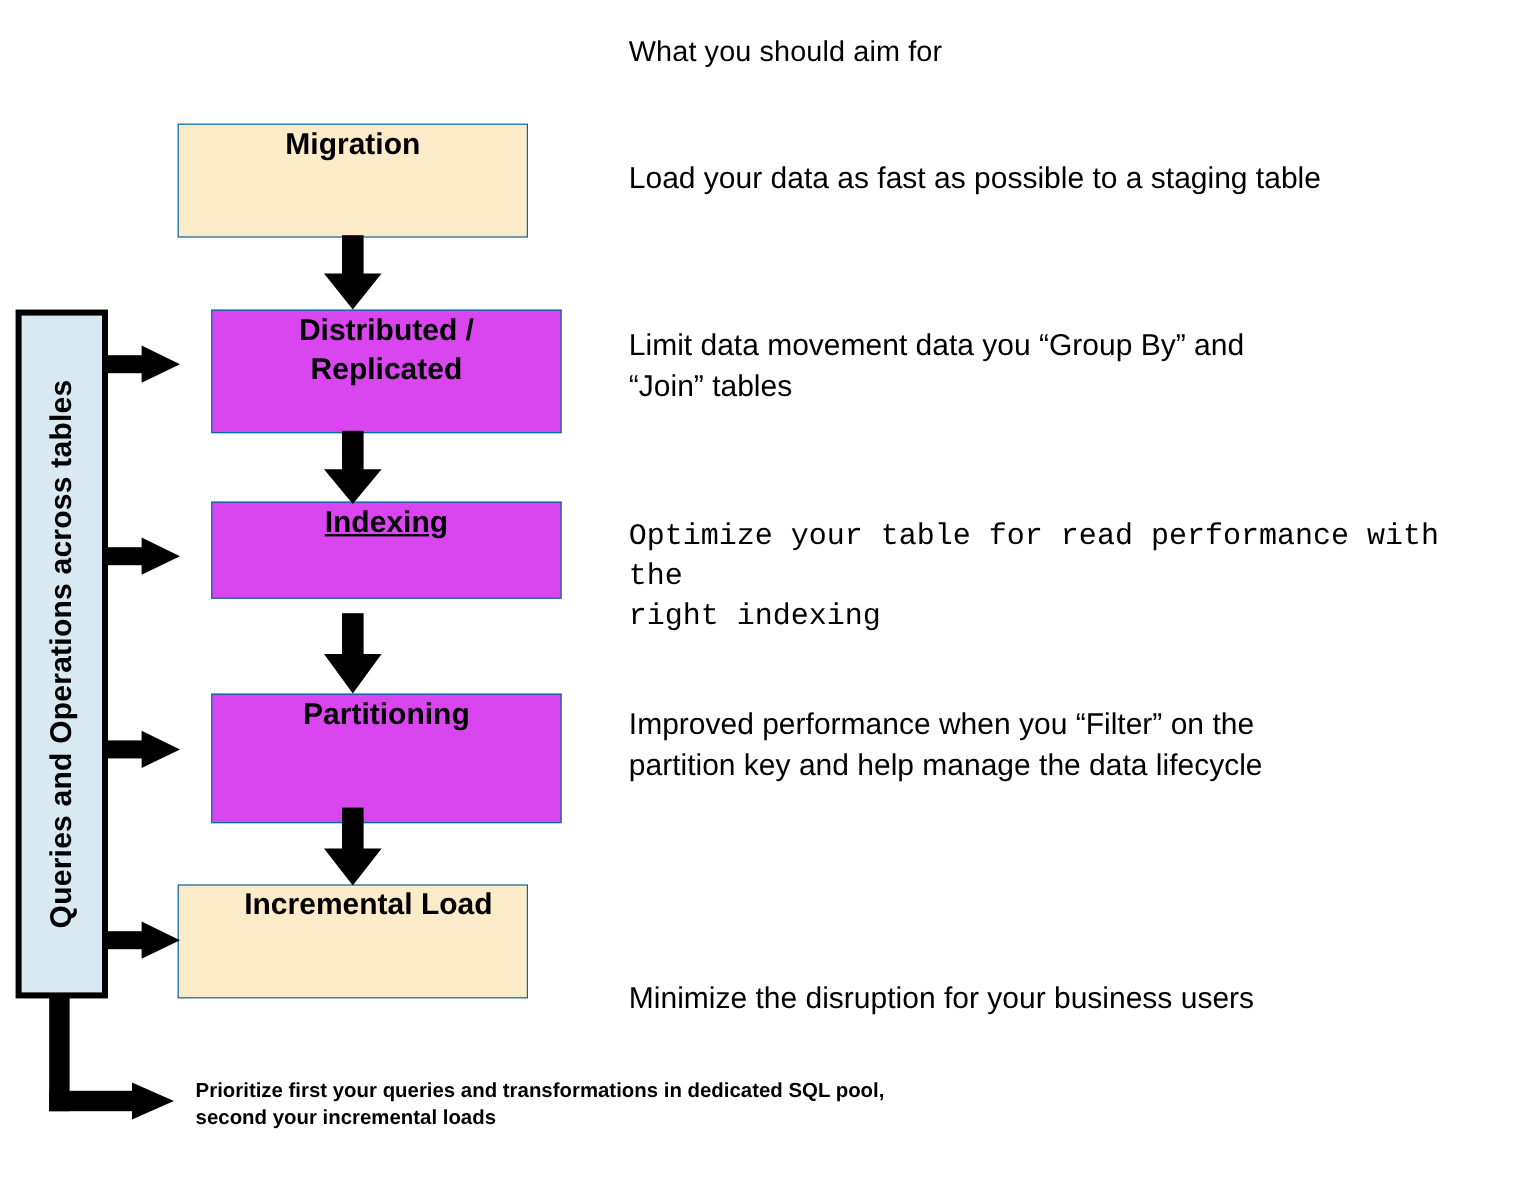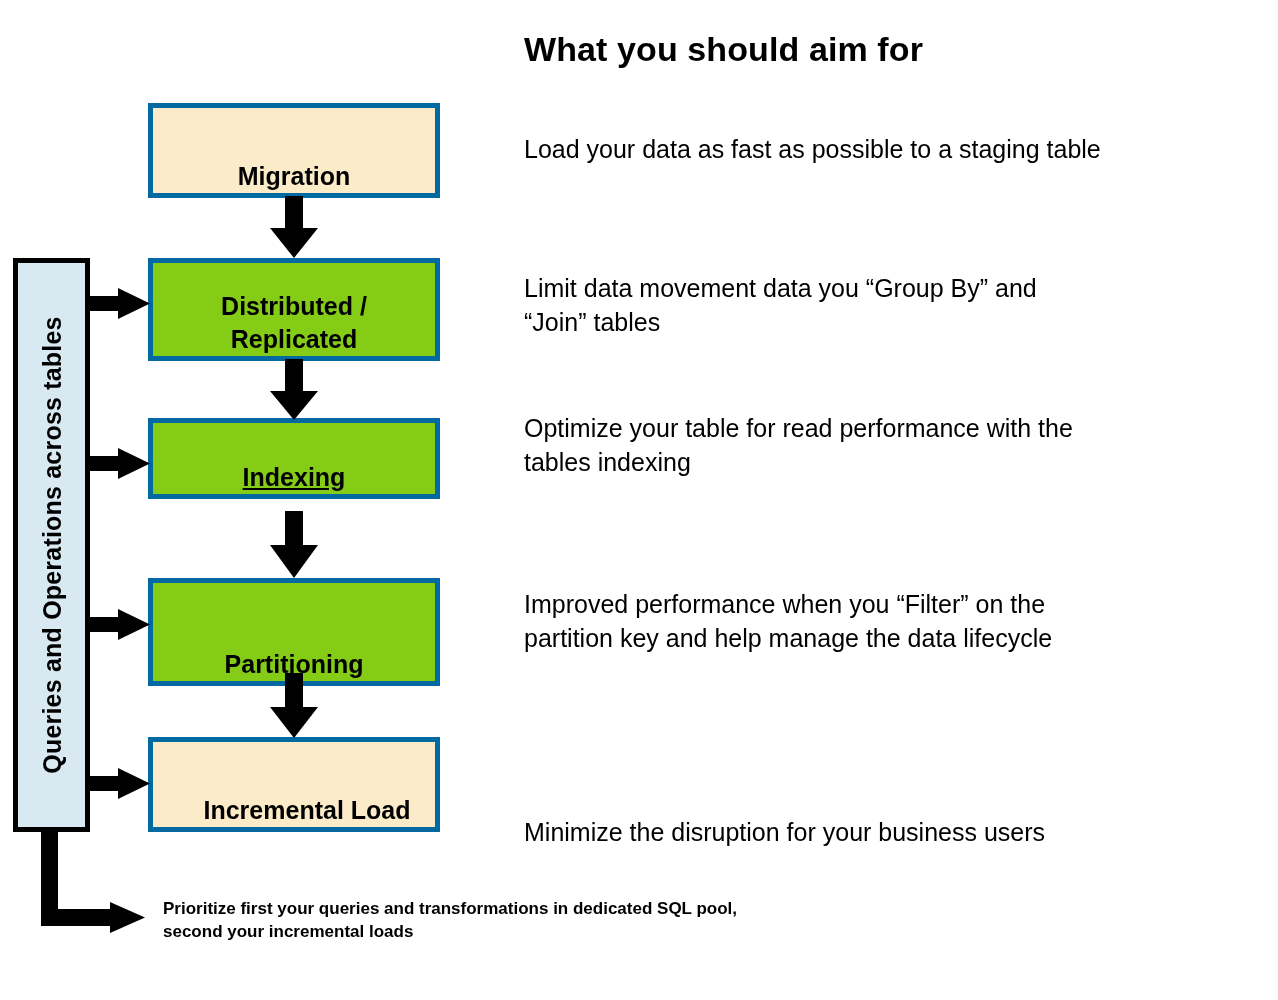--- a/index.html
+++ b/index.html
@@ -25,8 +25,8 @@
     position: absolute;
     left: 524px;
     top: 30px;
-    font-size: 34px;
-    font-weight: bold;
+    font-size: 24px;
+    font-weight: normal;
     letter-spacing: 0.1px;
     white-space: nowrap;
   }

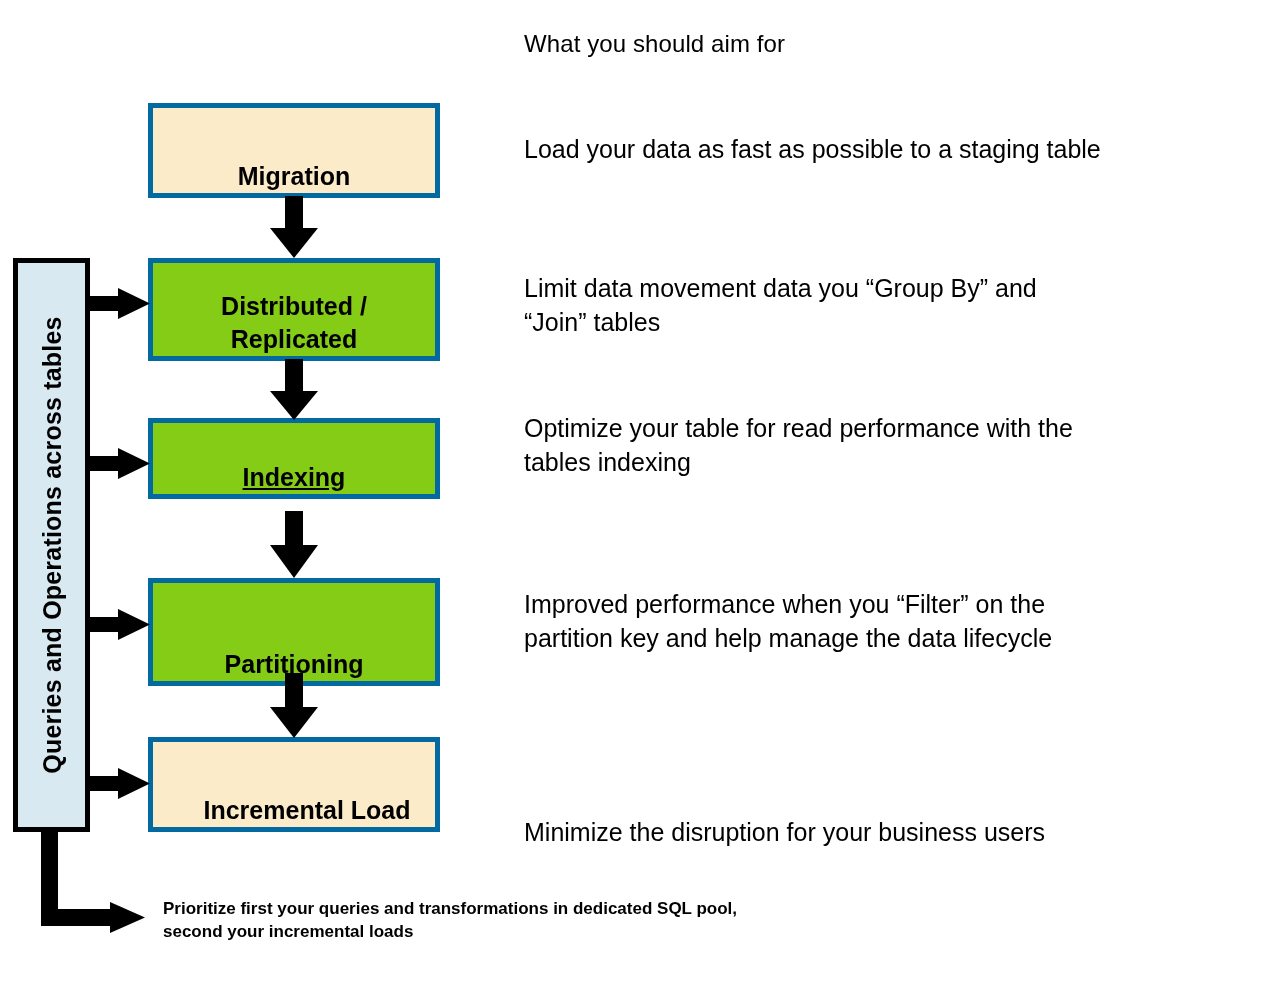--- a/index.html
+++ b/index.html
@@ -36,10 +36,10 @@
     position: absolute;
     left: 148px;
     width: 292px;
-    border: 5px solid #0369a1;
+    border: 1px solid #0369a1;
     box-sizing: border-box;
     display: flex;
-    align-items: flex-end;
+    align-items: flex-start;
     justify-content: center;
     text-align: center;
     font-size: 25px;

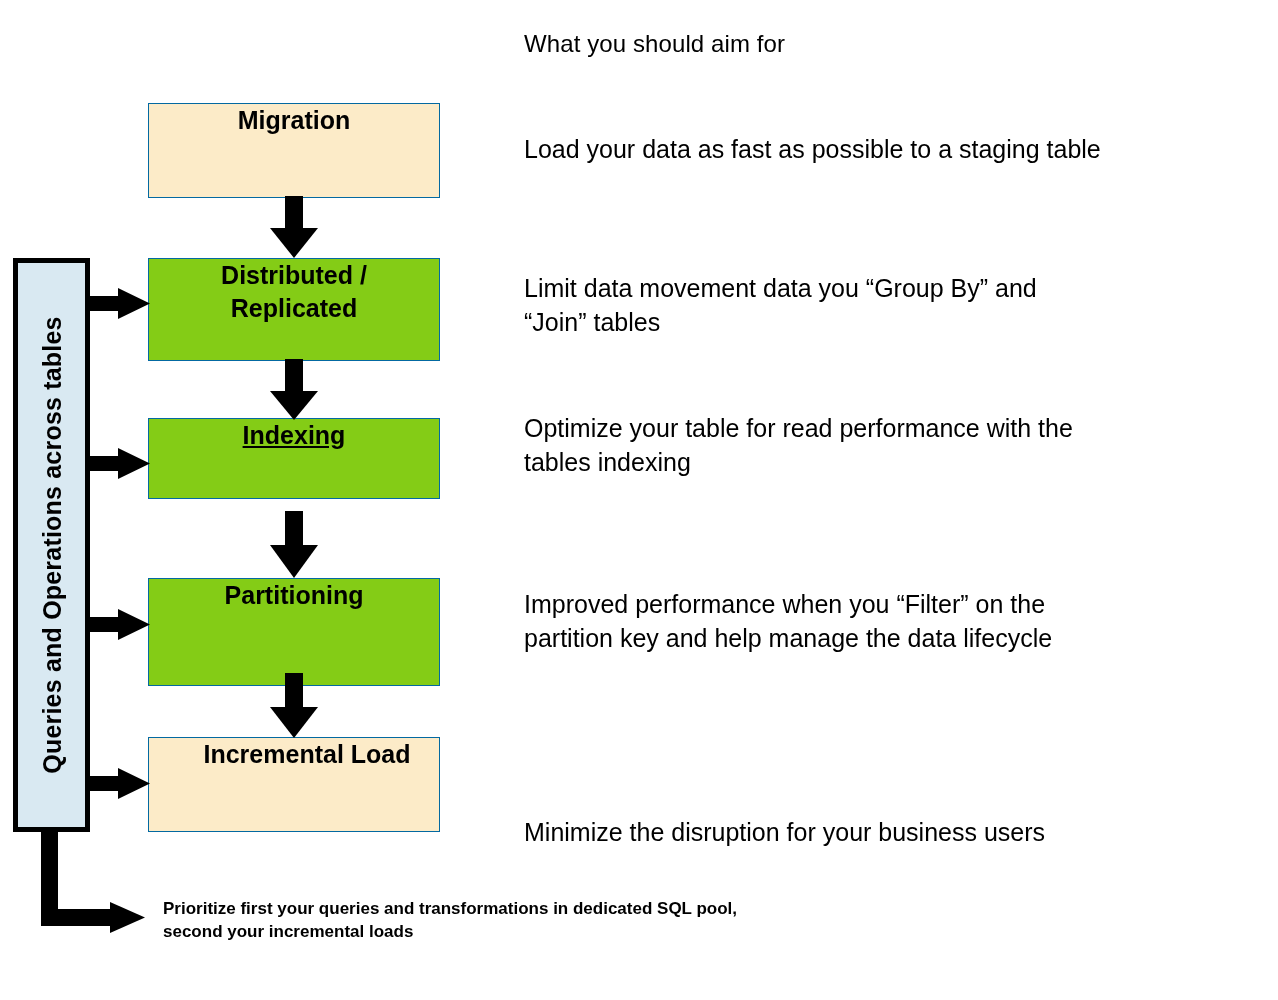--- a/index.html
+++ b/index.html
@@ -47,7 +47,7 @@
     line-height: 1.32;
   }
   .fill-cream { background: #FCEBC8; }
-  .fill-green { background: #84cc16; }
+  .fill-green { background: #d946ef; margin-left: 28px; }
 
   .box-migration   { top: 103px;  height: 95px; }
   .box-distributed { top: 258px;  height: 103px; }

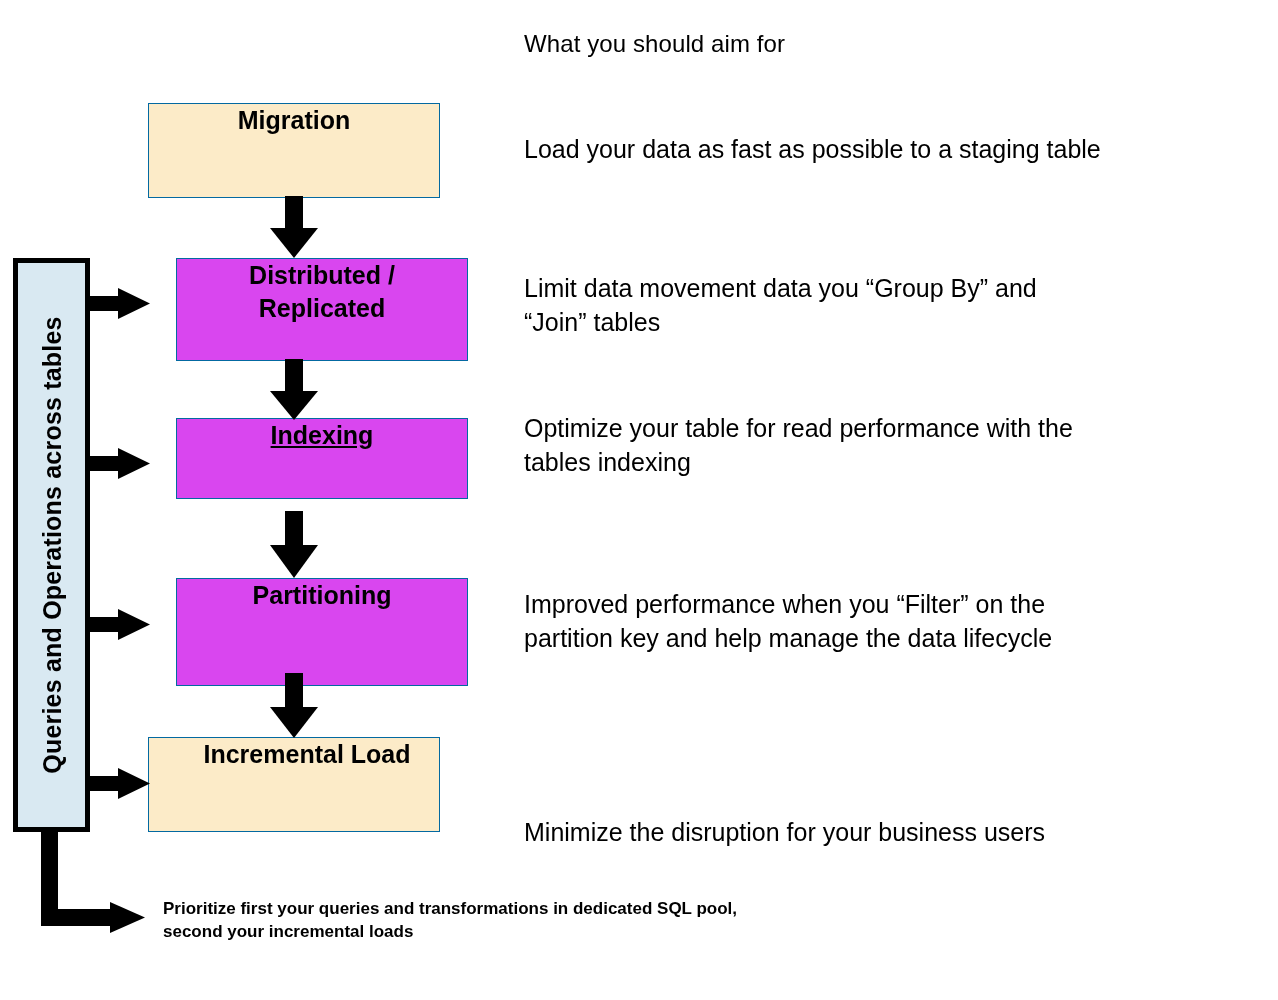--- a/index.html
+++ b/index.html
@@ -88,7 +88,7 @@
   }
   .desc-1 { top: 133px; }
   .desc-2 { top: 272px; }
-  .desc-3 { top: 412px; }
+  .desc-3 { top: 430px; font-family: Liberation Mono, monospace; }
   .desc-4 { top: 588px; }
   .desc-5 { top: 768px; margin-top: 48px; }
 

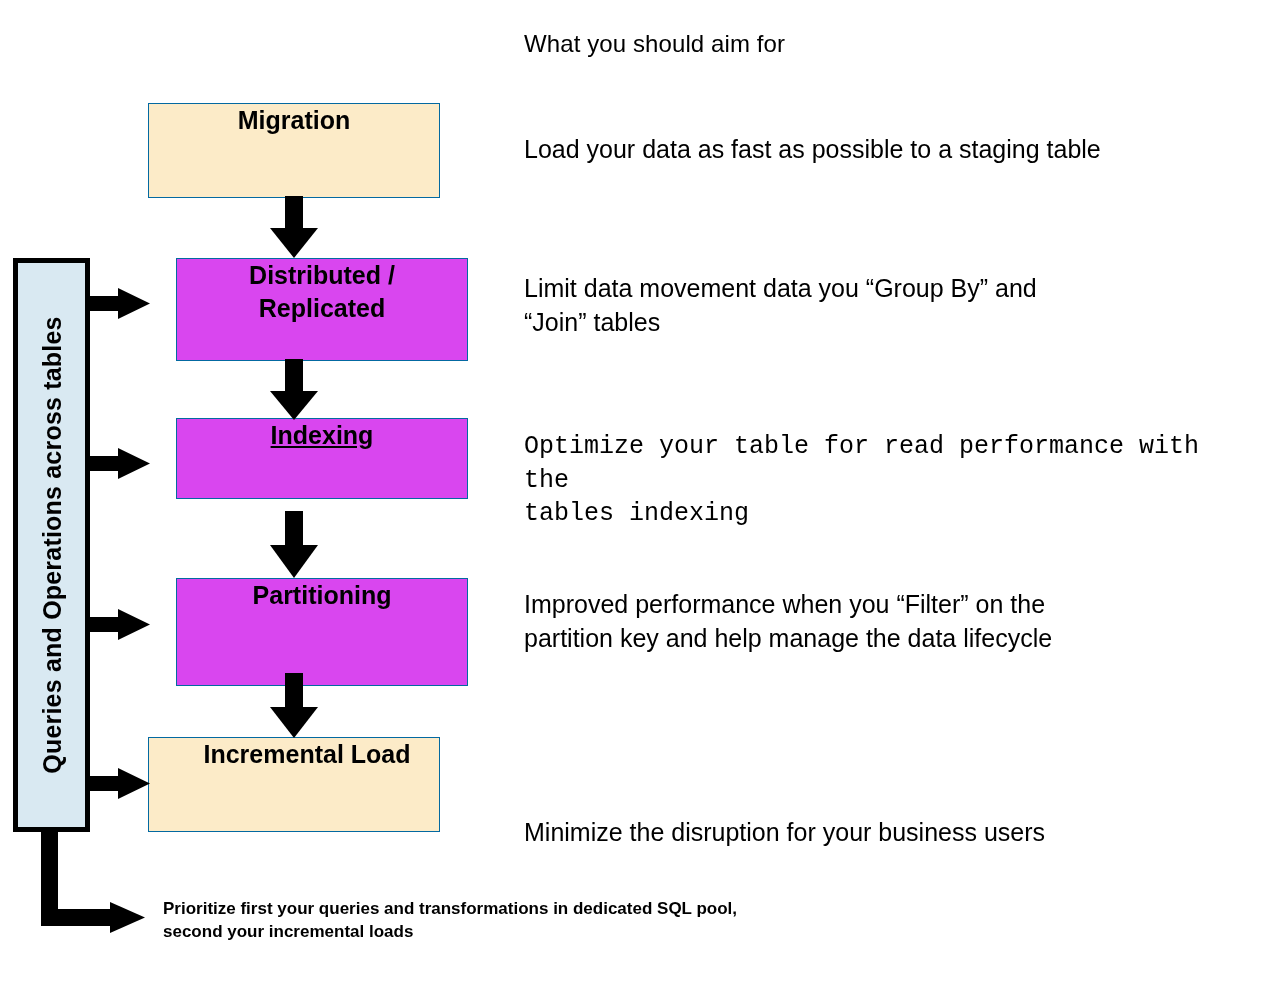--- a/index.html
+++ b/index.html
@@ -158,7 +158,7 @@
 
   <div class="desc desc-3">
     <span>Optimize your table for read performance with the</span><br>
-    <span>tables indexing</span>
+    <span>right indexing</span>
   </div>
 
   <div class="desc desc-4">

